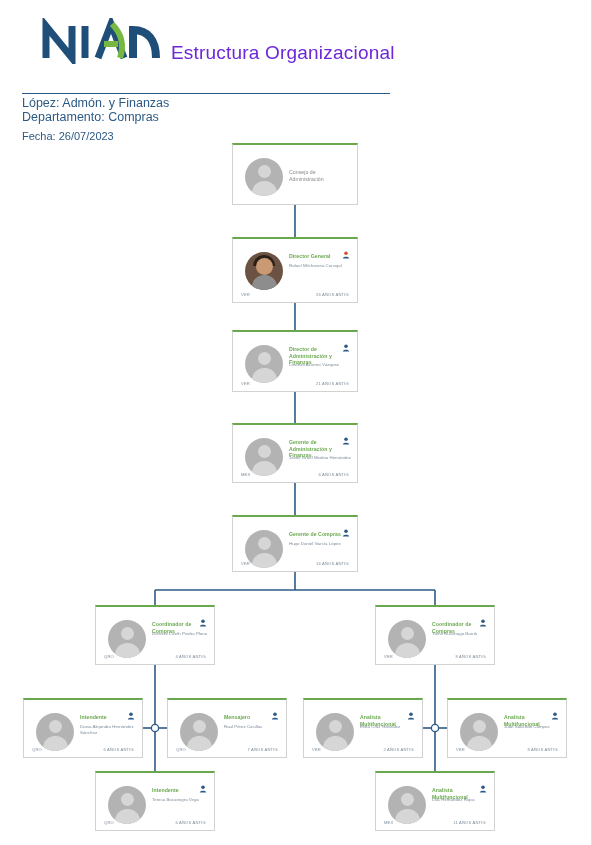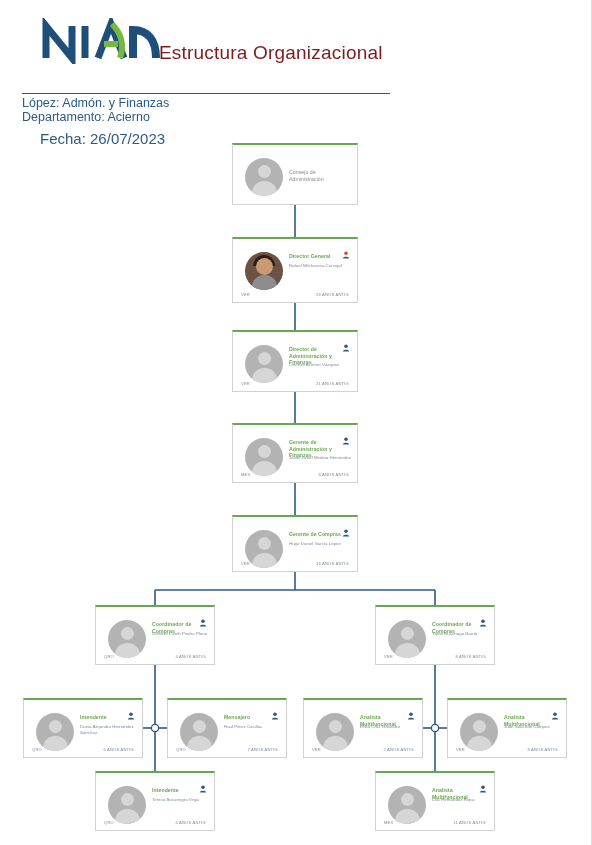--- a/index.html
+++ b/index.html
@@ -21,7 +21,7 @@
   #logo{position:absolute;left:38px;top:18px;width:126px;height:46px;overflow:hidden;}
   #title{
     position:absolute;left:159px;top:42px;
-    font-size:19px;color:#7f1d1d;letter-spacing:.2px;white-space:nowrap;
+    font-size:19px;color:#6d28d9;letter-spacing:.2px;white-space:nowrap;padding-left:12px;
   }
   #rule{position:absolute;left:22px;top:93px;width:368px;height:0;border-top:1.4px solid #2c5a86;}
   #meta{position:absolute;left:22px;top:97px;color:#2c5a86;}

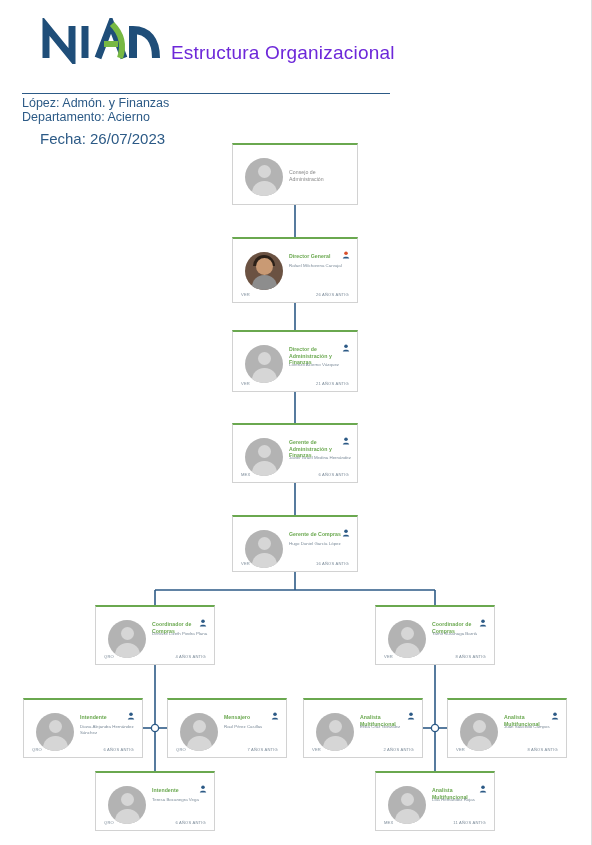--- a/index.html
+++ b/index.html
@@ -83,7 +83,7 @@
   <div id="rule"></div>
   <div id="meta">
     <div class="big">López: Admón. y Finanzas</div>
-    <div class="big">Departamento: Acierno</div>
+    <div class="big">Departamento: Compras</div>
     <div class="date">Fecha: 26/07/2023</div>
   </div>
 

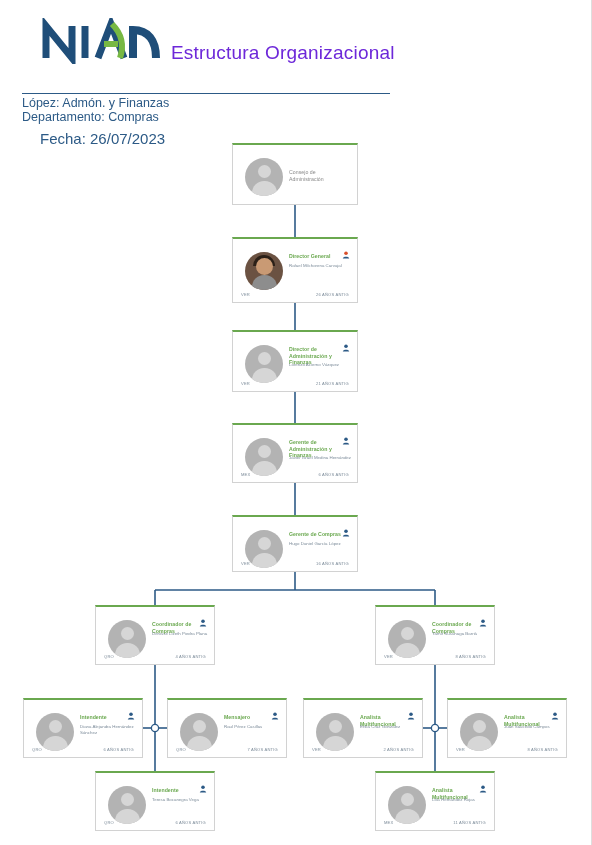--- a/index.html
+++ b/index.html
@@ -26,7 +26,7 @@
   #rule{position:absolute;left:22px;top:93px;width:368px;height:0;border-top:1.4px solid #2c5a86;}
   #meta{position:absolute;left:22px;top:97px;color:#2c5a86;}
   #meta .big{font-size:12.5px;line-height:13.5px;white-space:nowrap;}
-  #meta .date{font-size:15px;margin-top:6px;color:#2c5a86;white-space:nowrap;margin-left:18px;}
+  #meta .date{font-size:11px;margin-top:6px;color:#2c5a86;white-space:nowrap;}
 
   
   #chart{position:absolute;left:0;top:0;width:592px;height:845px;}

